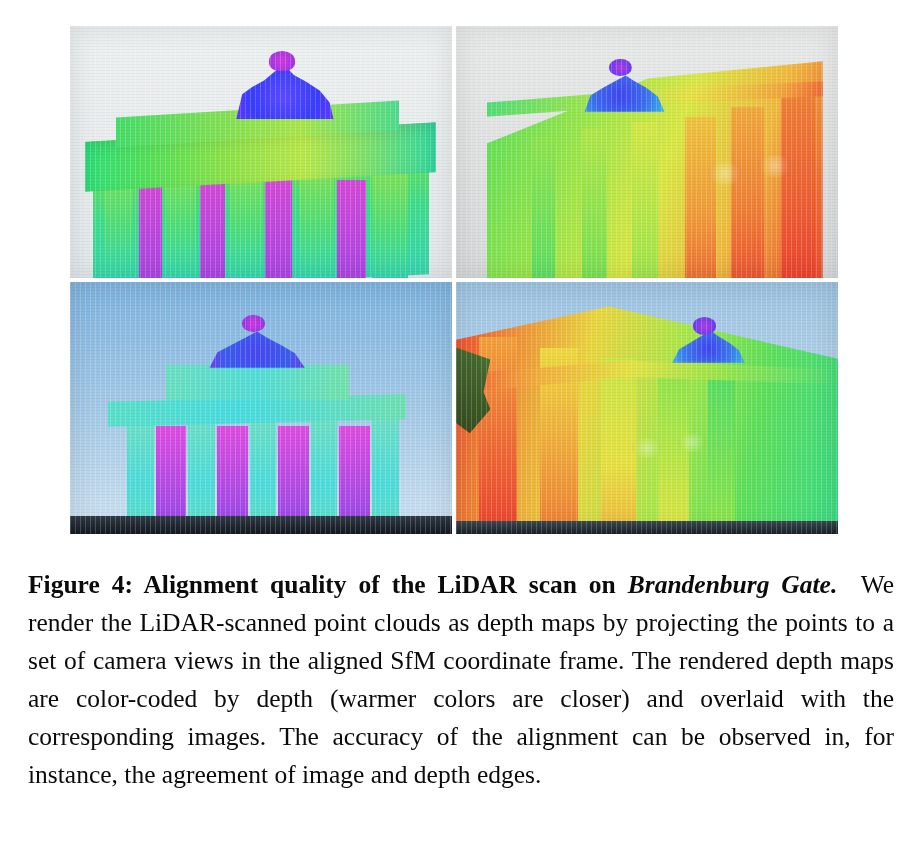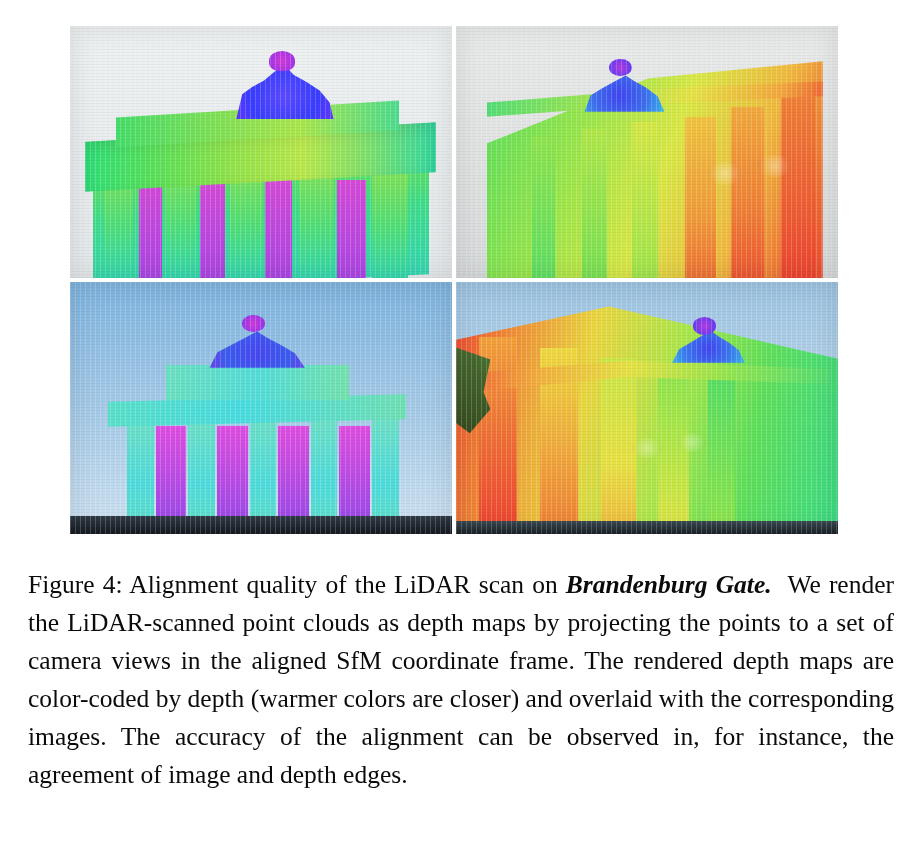--- a/index.html
+++ b/index.html
@@ -229,7 +229,7 @@
     text-justify: inter-word;
     color: #0b0b0b;
   }
-  .caption b { font-weight: 400; }
+  .caption b { font-weight: 700; }
   .caption .bi { font-weight: 700; font-style: italic; }
 </style>
 </head>

